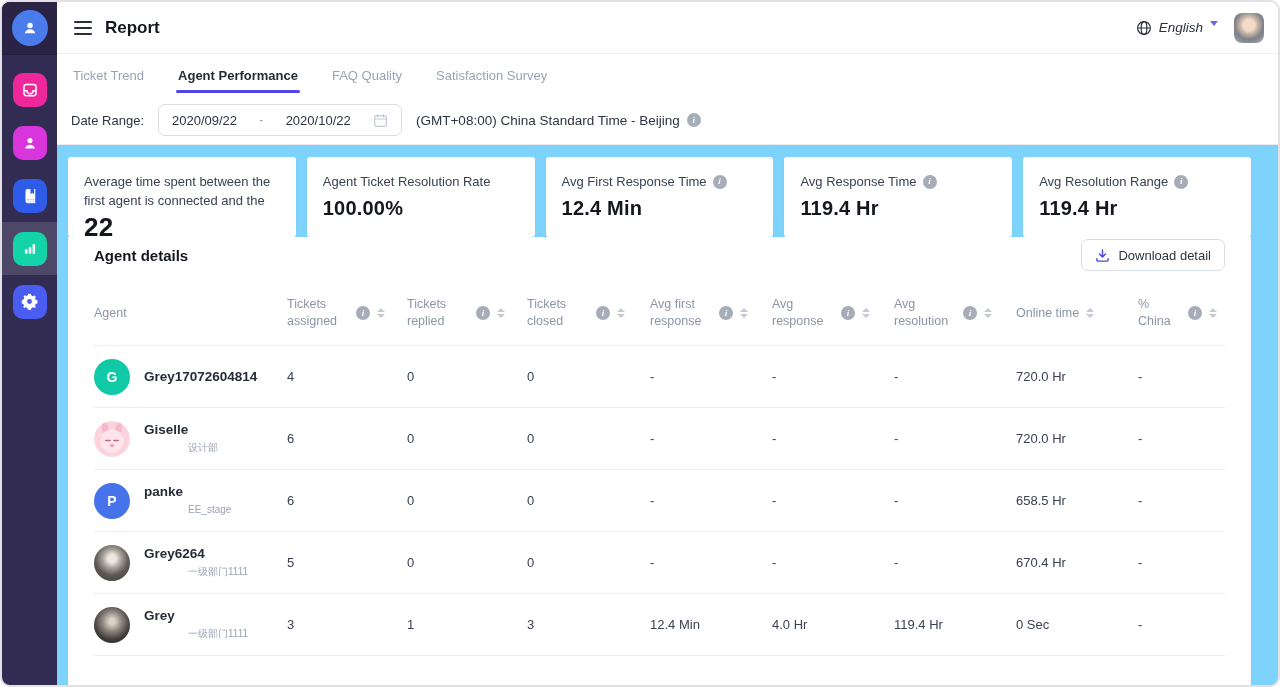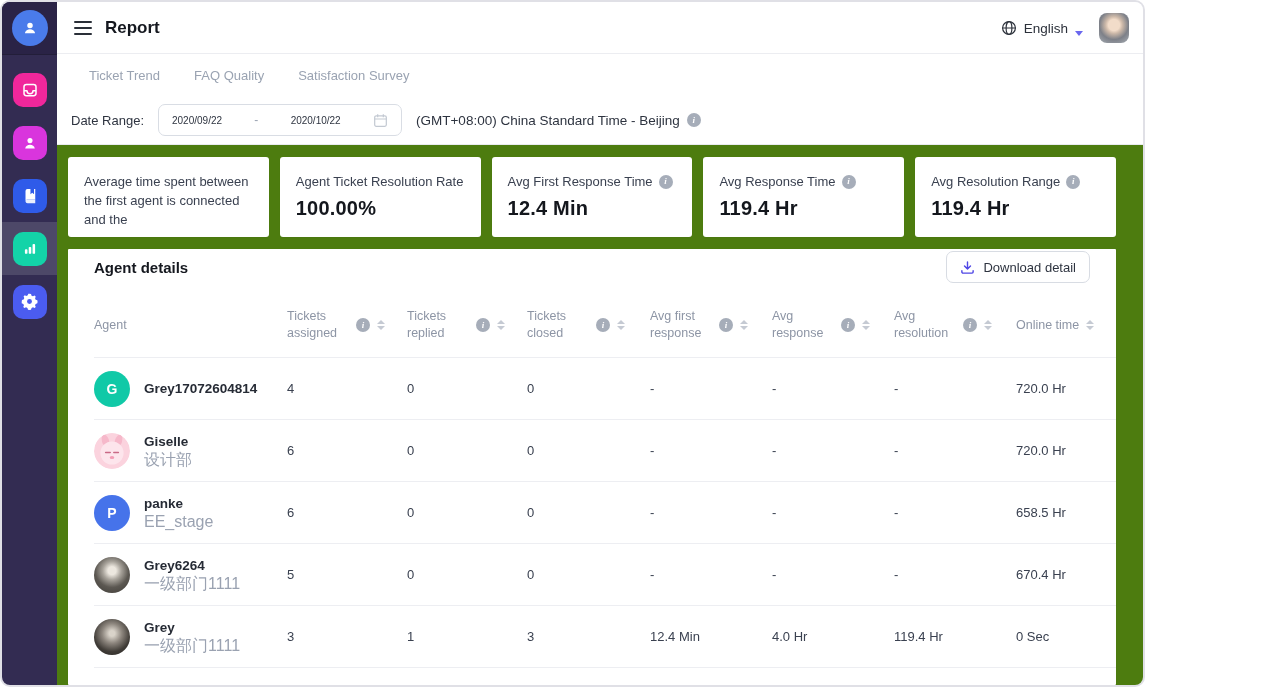--- a/index.html
+++ b/index.html
@@ -4,7 +4,7 @@
 <style>
   * { box-sizing: border-box; }
   body { margin: 0; background: #fff; font-family: "Liberation Sans", "DejaVu Sans", sans-serif; }
-  .frame { position: relative; width: 1145px; height: 687px; border: 2px solid #e0e0e6; border-radius: 10px; overflow: hidden; background: #eef0f3; }
+  .frame { position: relative; width: 1280px; height: 687px; border: 2px solid #e0e0e6; border-radius: 10px; overflow: hidden; background: #eef0f3; }
 
   
   .sidebar { position: absolute; left: 0; top: 0; bottom: 0; width: 55px; background: #332c52; z-index: 5; }

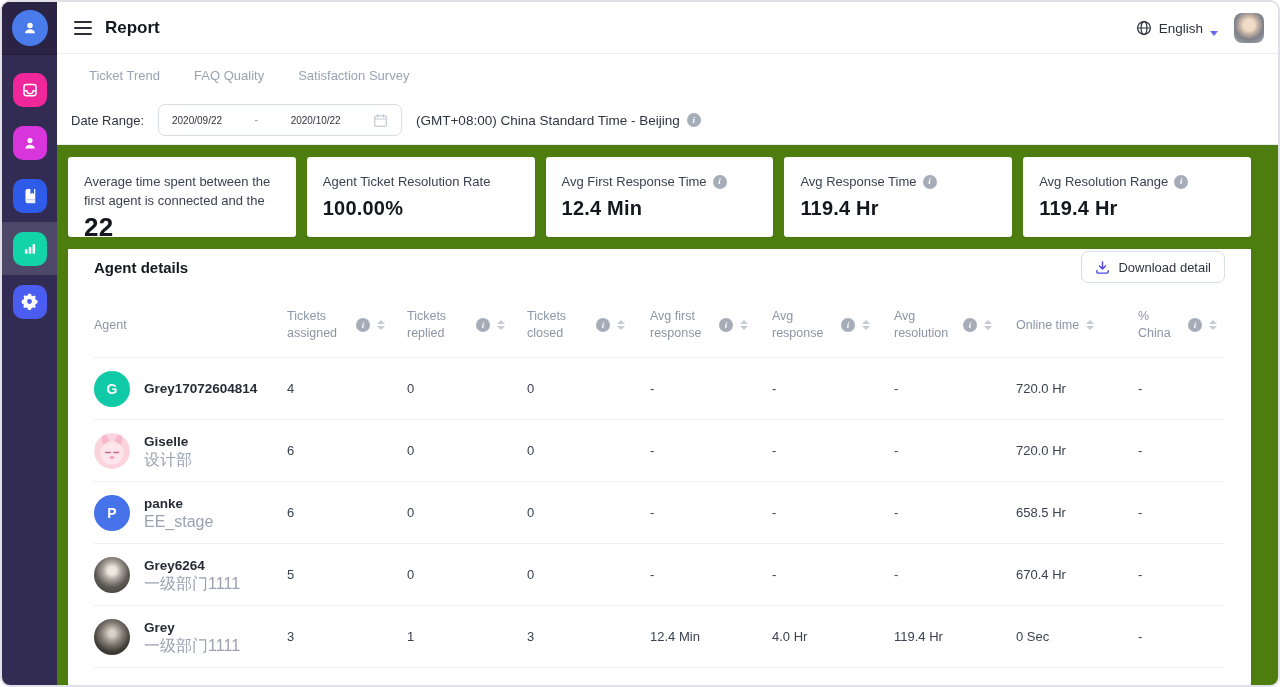--- a/index.html
+++ b/index.html
@@ -22,7 +22,7 @@
   .hamburger span { height: 2px; background: #2a2f38; border-radius: 1px; }
   .page-title { font-size: 17px; font-weight: 700; color: #15181f; margin-left: 13px; }
   .top-right { margin-left: auto; display: flex; align-items: center; }
-  .lang { display: flex; align-items: flex-end; gap: 7px; cursor: pointer; font-size: 13.5px; color: #2c313b; }
+  .lang { display: flex; align-items: flex-start; gap: 7px; cursor: pointer; font-size: 13.5px; color: #2c313b; font-style: italic; }
   .caret { width: 0; height: 0; border-left: 4.5px solid transparent; border-right: 4.5px solid transparent; border-top: 5.5px solid #6a67ee; margin-top: 1px; }
   .user-avatar { width: 30px; height: 30px; border-radius: 8px; margin-left: 16px; cursor: pointer;
     background: radial-gradient(circle at 50% 40%, #f2dcc9 0 24%, #cdb9a9 36%, #7d8088 62%, #a7adb4 100%); }

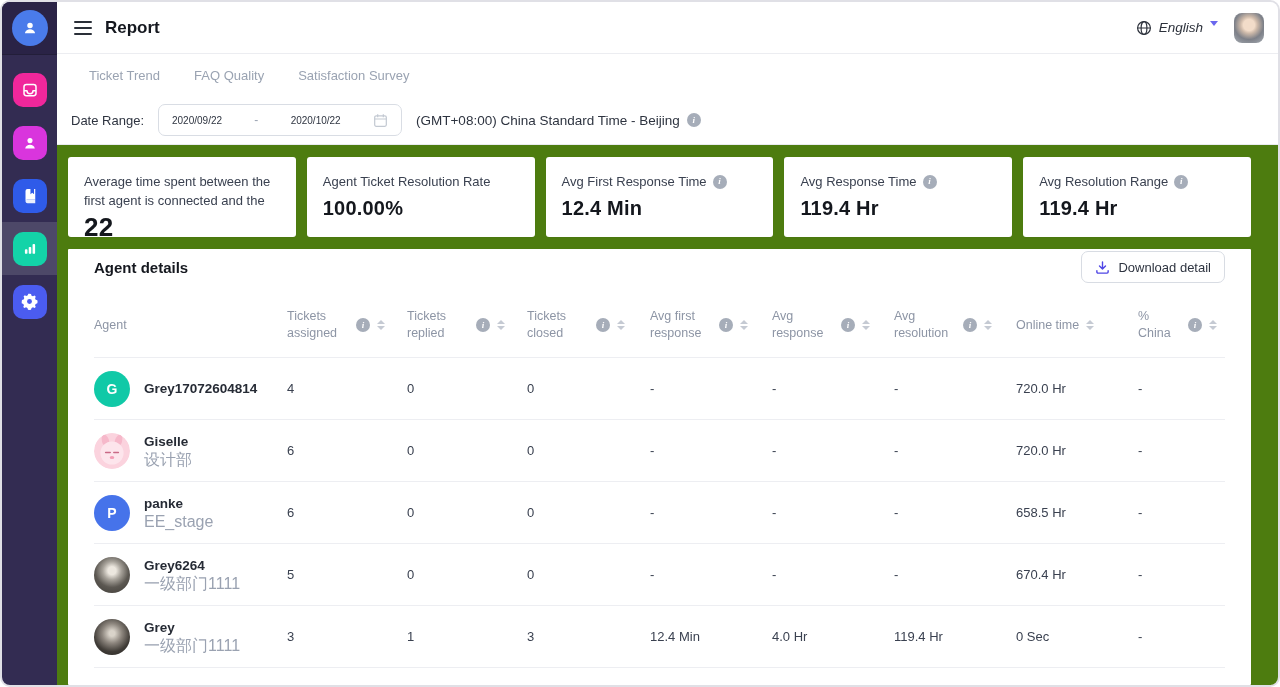--- a/index.html
+++ b/index.html
@@ -29,7 +29,7 @@
 
   
   .subbar { background: #fff; border-bottom: 1px solid #e9ebef; flex: none; }
-  .tabs { display: flex; gap: 30px; padding: 0 30px; height: 42px; }
+  .tabs { display: flex; gap: 30px; padding: 0 14px; height: 42px; }
   .tab { display: flex; align-items: center; position: relative; font-size: 13px; color: #9aa3b2; cursor: pointer; padding: 0 2px; }
   .tab.active { color: #262b36; font-weight: 700; }
   .tab.active::after { content: ""; position: absolute; left: 0; right: 0; bottom: 3px; height: 3px; border-radius: 2px; background: #4f46e5; }

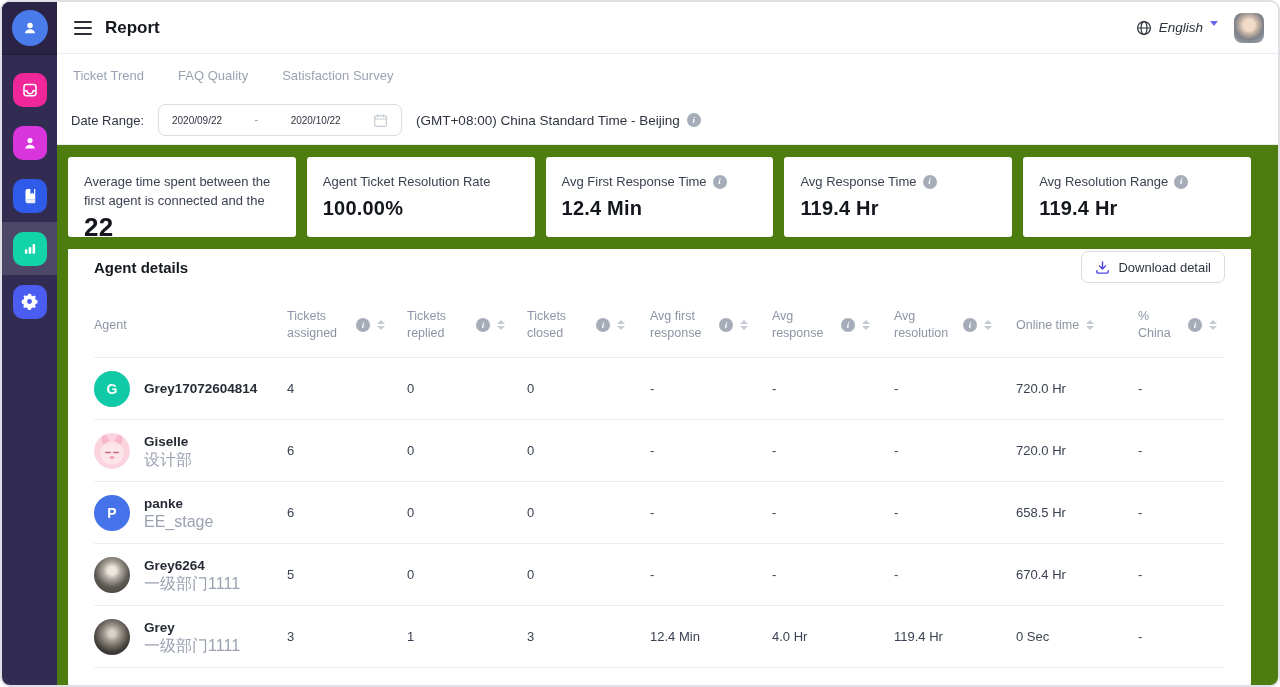--- a/index.html
+++ b/index.html
@@ -162,6 +162,7 @@
     <div class="subbar">
       <div class="tabs">
           <div class="tab">Ticket Trend</div>
+          <div class="tab active">Agent Performance</div>
           <div class="tab">FAQ Quality</div>
           <div class="tab">Satisfaction Survey</div>
         </div>

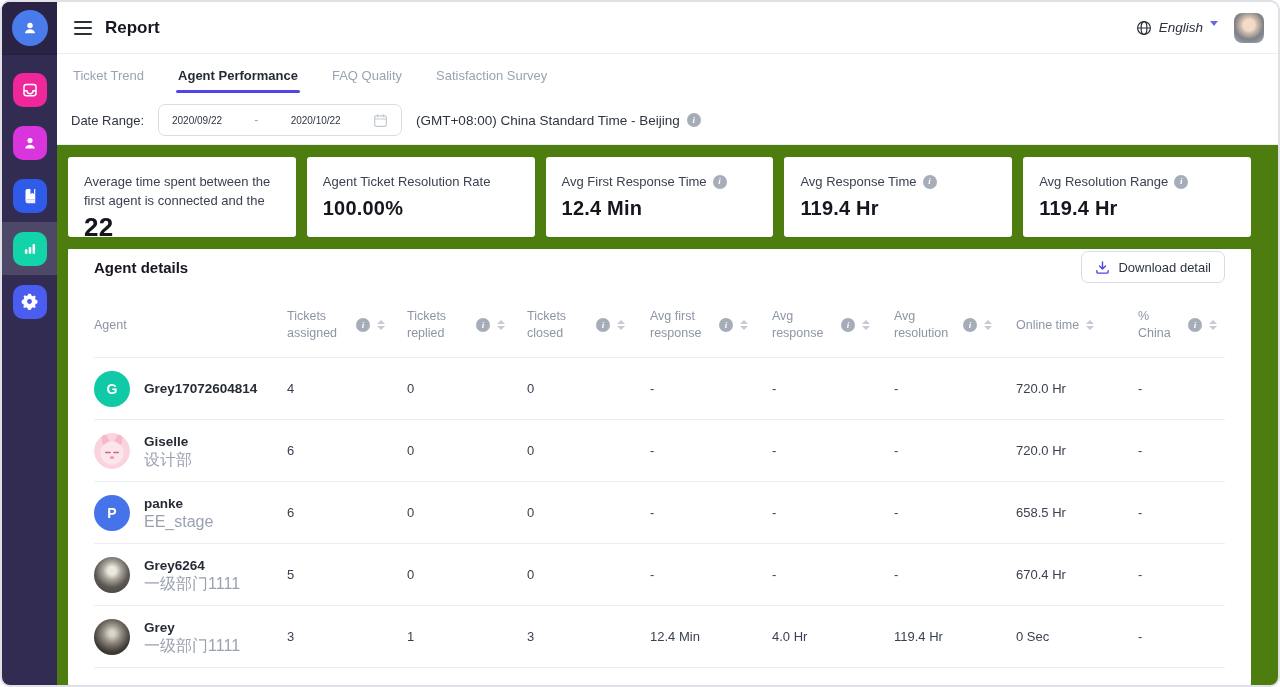--- a/index.html
+++ b/index.html
@@ -36,7 +36,7 @@
   .daterow { display: flex; align-items: center; height: 48px; padding: 0 14px; gap: 14px; }
   .dr-label { font-size: 13px; color: #2e3440; }
   .date-input { display: flex; align-items: center; justify-content: space-between; border: 1px solid #d9dde4; border-radius: 7px; height: 32px; padding: 0 13px; width: 244px; background: #fff; cursor: pointer; }
-  .date-val { font-size: 10px; color: #2e3440; }
+  .date-val { font-size: 13px; color: #2e3440; }
   .date-sep { color: #9aa3b2; font-size: 12px; }
   .tz { font-size: 13.5px; color: #2e3440; display: flex; align-items: center; gap: 7px; }
 

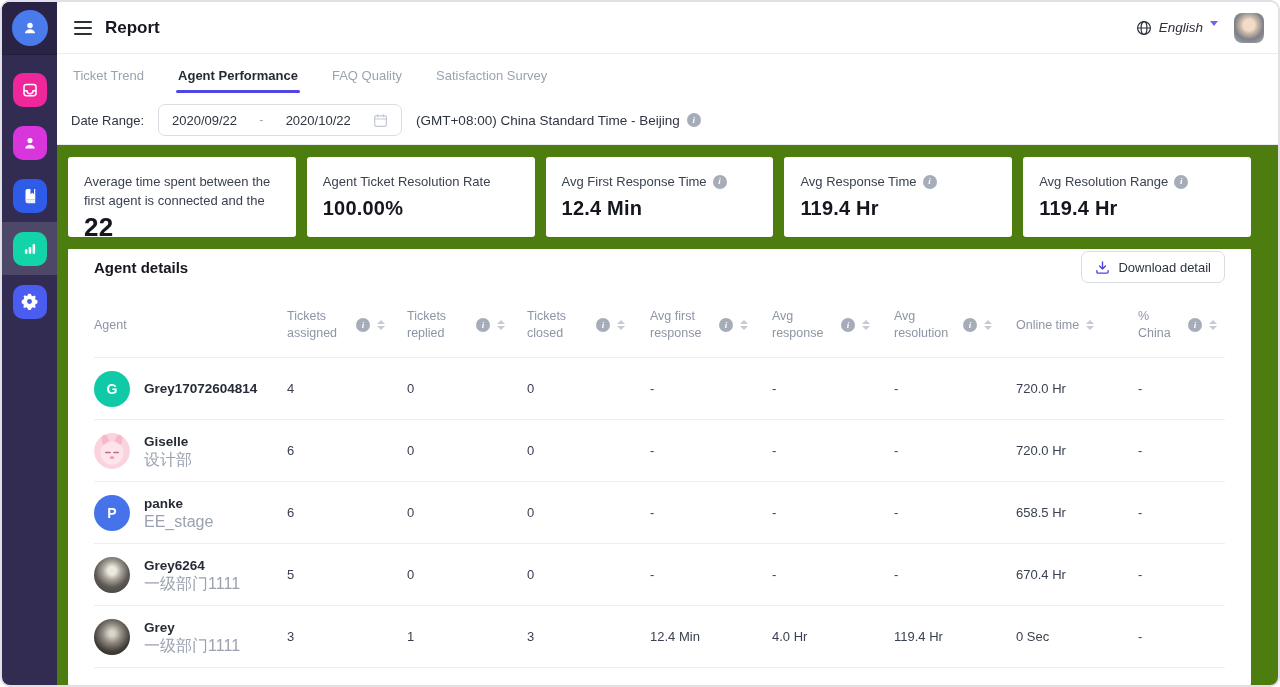--- a/index.html
+++ b/index.html
@@ -47,7 +47,7 @@
   .sort .dn { border-top: 4px solid #c5cad3; }
 
   
-  .content { flex: 1; min-height: 0; background: #4d7c0f; padding: 12px 27px 0 11px; display: flex; flex-direction: column; gap: 12px; overflow: hidden; justify-content: space-between; }
+  .content { flex: 1; min-height: 0; background: #7dd3fc; padding: 12px 27px 0 11px; display: flex; flex-direction: column; overflow: hidden; justify-content: space-between; }
   .cards { display: flex; gap: 11px; flex: none; }
   .card { flex: 1; height: 80px; background: #fff; border-radius: 3px; padding: 15px 16px 0; overflow: hidden; box-shadow: 0 1px 2px rgba(16,24,40,.04); }
   .card-label { font-size: 13px; color: #3a4150; line-height: 19px; display: flex; align-items: center; gap: 6px; white-space: nowrap; }

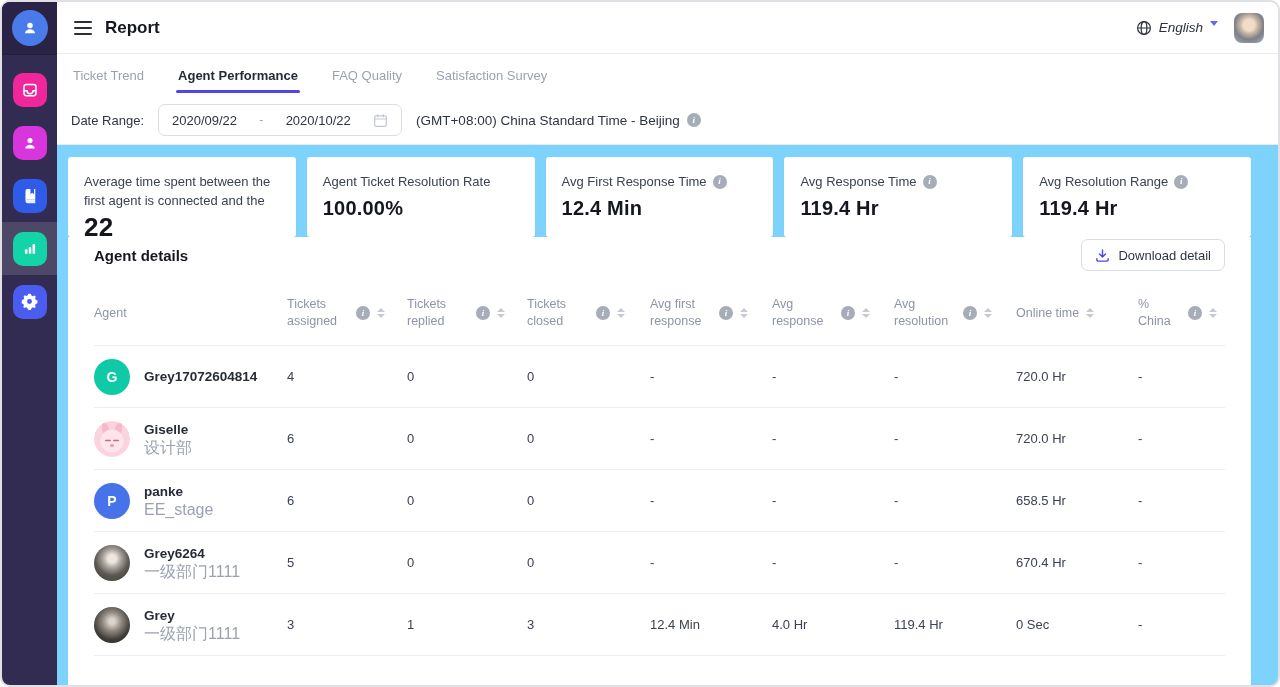--- a/index.html
+++ b/index.html
@@ -71,7 +71,7 @@
   .photo1 { background: radial-gradient(circle at 50% 38%, #ece7df 0 14%, #a8a39b 32%, #5c5852 58%, #3c3934 100%); }
   .photo2 { background: radial-gradient(circle at 50% 40%, #d9d3c9 0 10%, #8d867e 35%, #403c37 65%, #23211e 100%); }
   .a-name { font-size: 13.5px; font-weight: 700; color: #262b35; line-height: 17px; }
-  .a-dept { font-size: 16px; color: #9aa2b1; line-height: 16px; margin-top: 2px; }
+  .a-dept { font-size: 10px; color: #9aa2b1; line-height: 16px; margin-top: 2px; margin-left: 44px; }
 </style>
 </head>
 <body>

